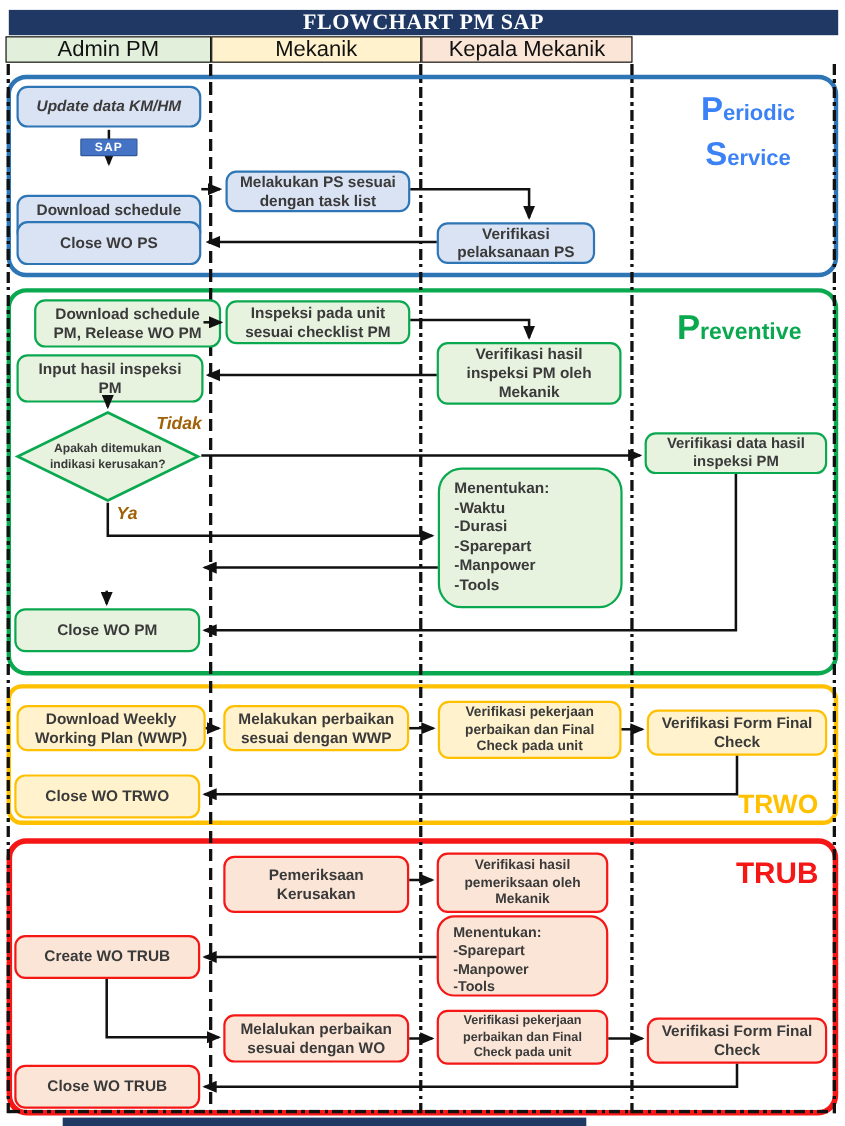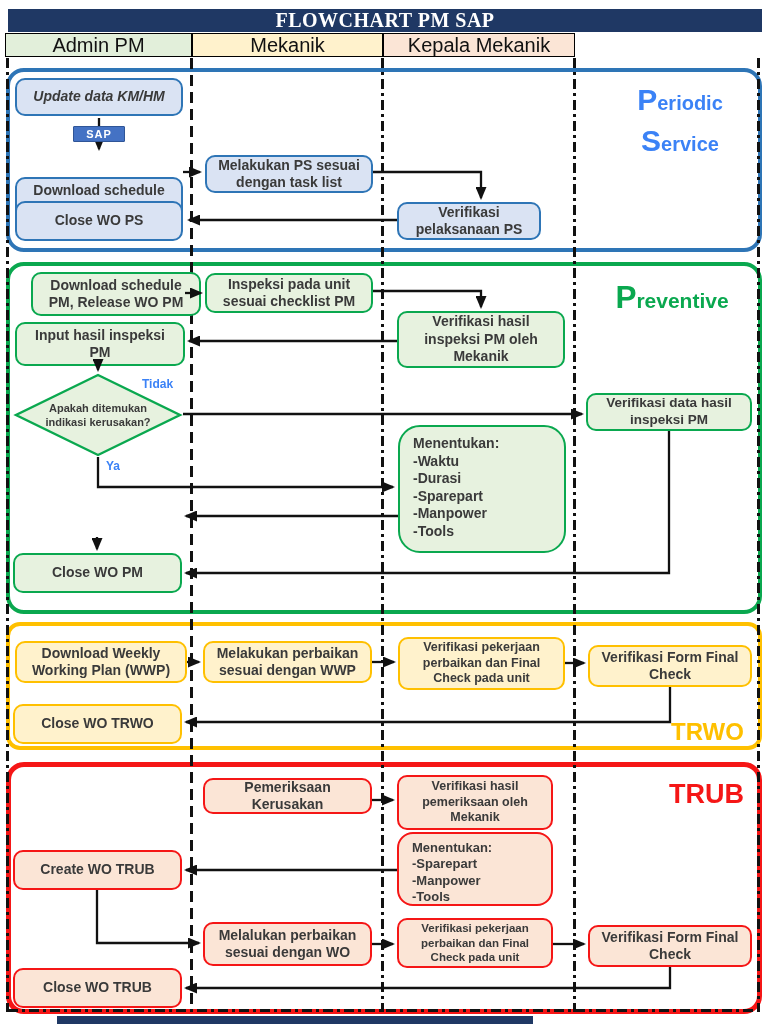--- a/index.html
+++ b/index.html
@@ -35,7 +35,7 @@
          letter-spacing:1px;display:flex;align-items:center;justify-content:center;z-index:6;border-radius:1px;}
   .dec-text{position:absolute;inset:0;display:flex;align-items:center;justify-content:center;
             font-size:11px;font-weight:600;color:#3a3a3a;text-align:center;padding:0 22px;line-height:1.3;}
-  .flag{font-weight:bold;color:#3b82f6;font-size:12px;z-index:4;}
+  .flag{font-weight:bold;color:#a16207;font-size:16px;z-index:4;font-style:italic;}
   svg.conn{position:absolute;left:0;top:0;z-index:5;pointer-events:none;}
   .footerbar{background:#1F3864;z-index:7;}
 </style>

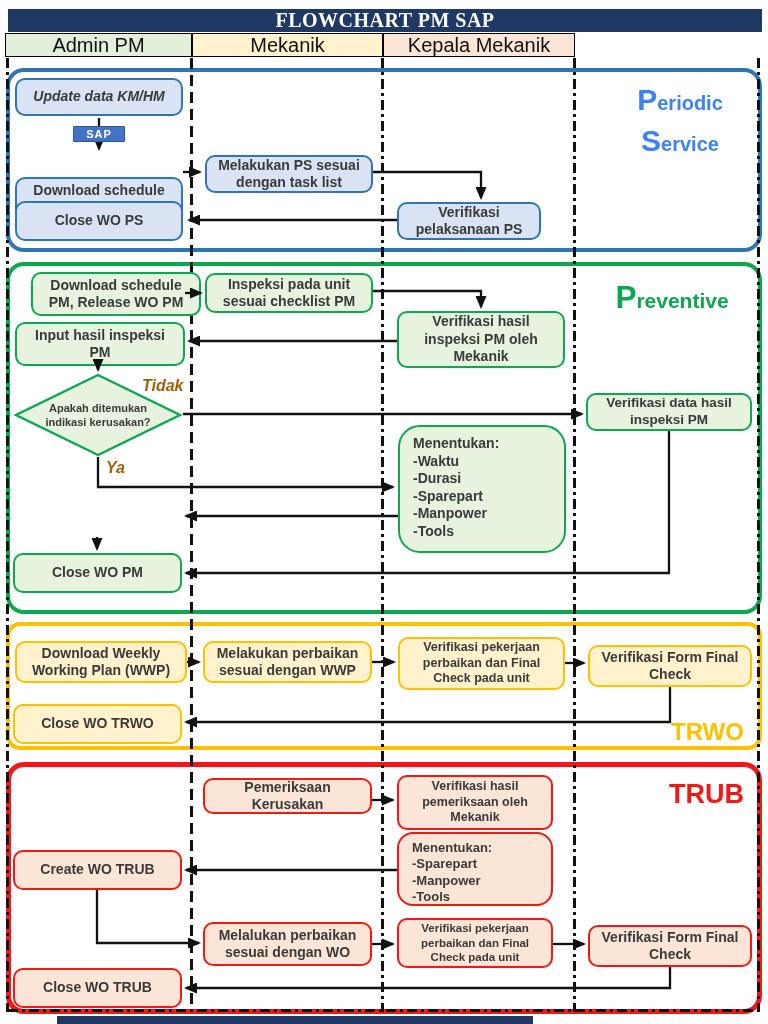--- a/index.html
+++ b/index.html
@@ -109,7 +109,7 @@
   <div class="abs node yellow" style="left:13px;top:704px;width:169px;height:40px;">Close WO TRWO</div>
   <div class="abs seclabel" style="left:660px;top:716px;width:95px;font-size:24px;color:#FFC000;">TRWO</div>
 
-  <div class="abs node red" style="left:203px;top:778px;width:169px;height:36px;">Pemeriksaan Kerusakan</div>
+  <div class="abs node red" style="left:203px;top:778px;width:169px;height:52px;">Pemeriksaan Kerusakan</div>
   <div class="abs node red small" style="left:397px;top:775px;width:156px;height:55px;">Verifikasi hasil pemeriksaan oleh Mekanik</div>
   <div class="abs node red list" style="left:397px;top:832px;width:156px;height:74px;border-radius:16px;font-size:13px;padding-top:6px;">
     <div>Menentukan:</div>

